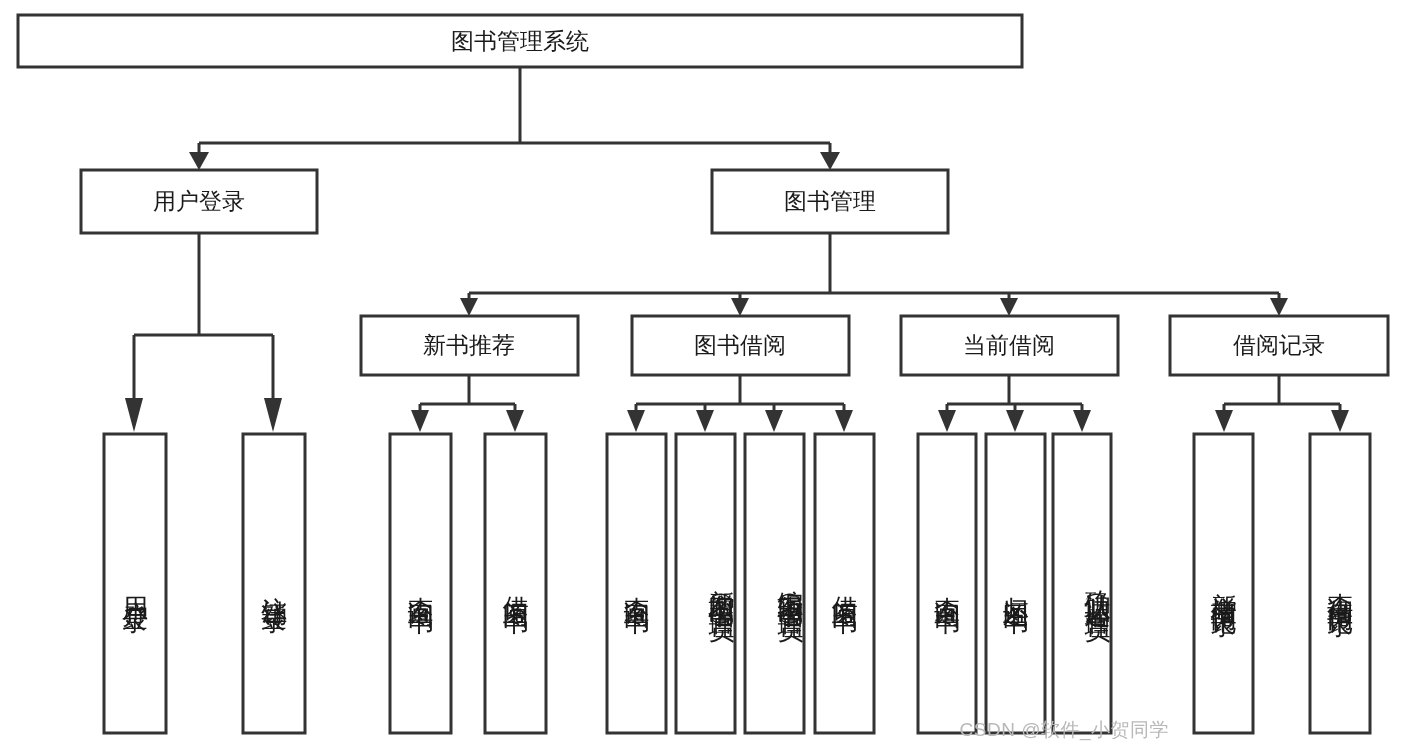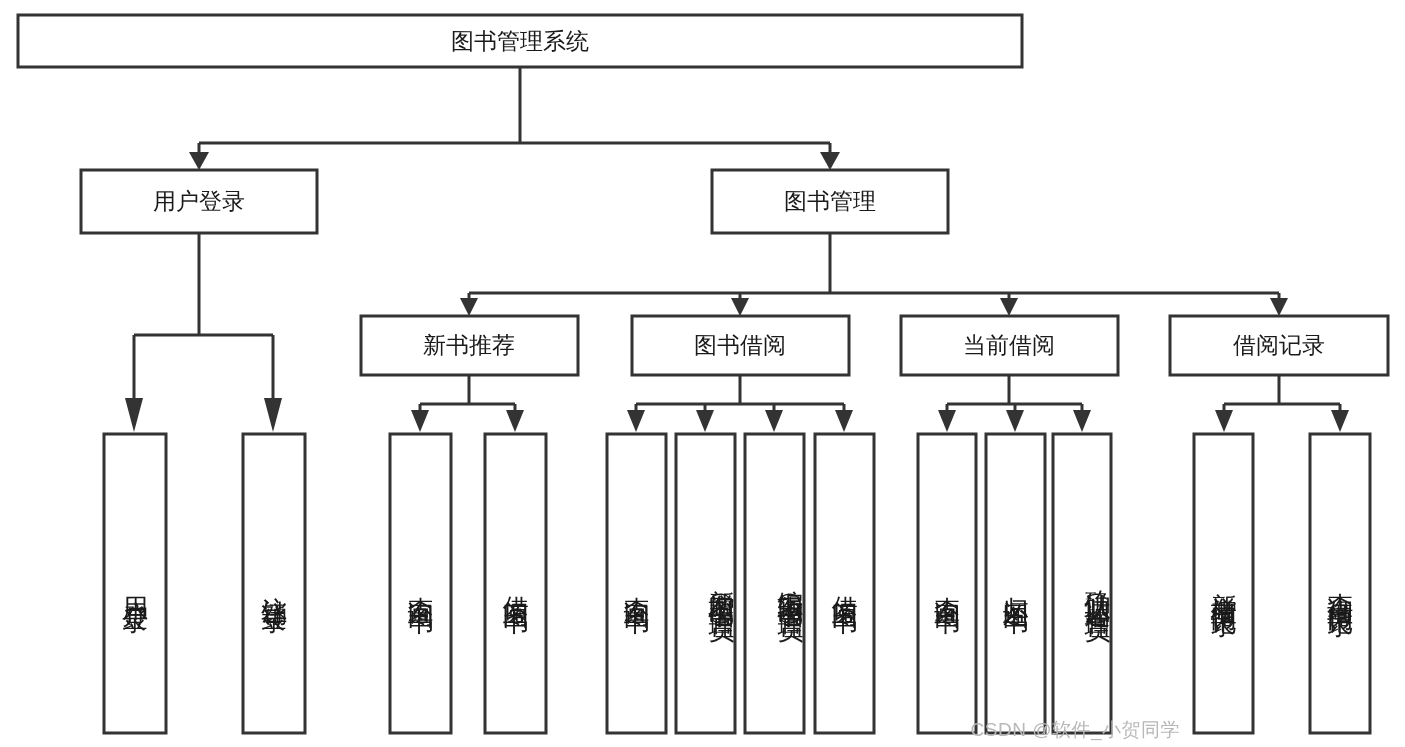--- a/index.html
+++ b/index.html
@@ -66,7 +66,7 @@
   }
   .watermark {
     position: absolute;
-    right: 5px;
+    right: 16px;
     bottom: 4px;
     font-family: "Liberation Sans", "DejaVu Sans", sans-serif;
     font-size: 19px;

